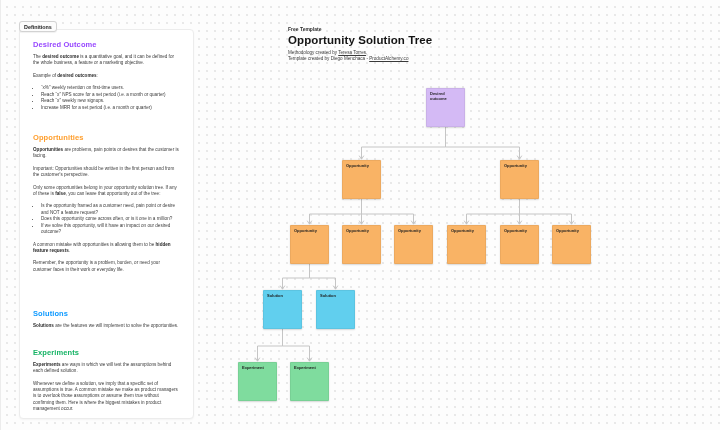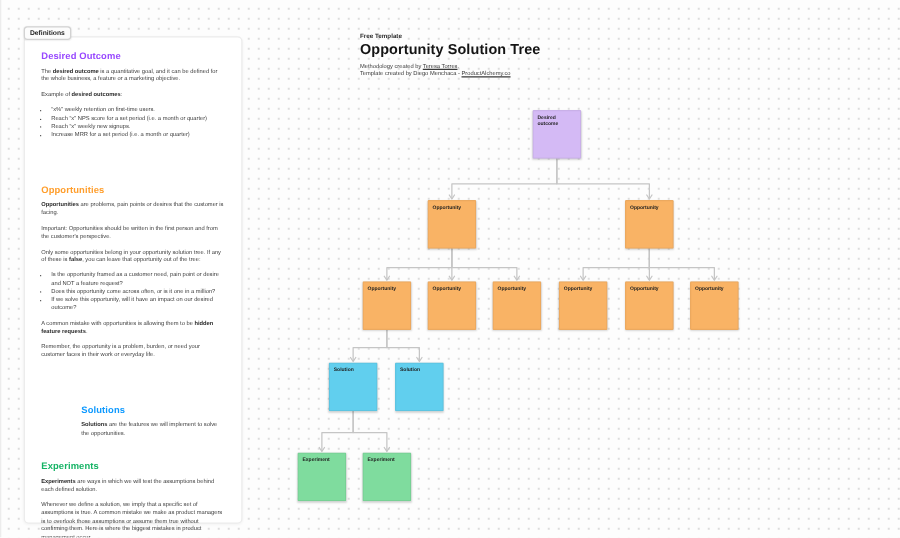--- a/index.html
+++ b/index.html
@@ -69,7 +69,7 @@
           <li>Increase MRR for a set period (i.e. a month or quarter)</li>
         </ul>
       </section>
-      <section style="margin-top: 36px;">
+      <section style="margin-top: 22px;">
         <h2 style="color: rgb(255, 158, 44);">Opportunities</h2>
         <p><b>Opportunities</b> are problems, pain points or desires that the customer is facing.</p>
         <p>Important: Opportunities should be written in the first person and from the customer's perspective.</p>

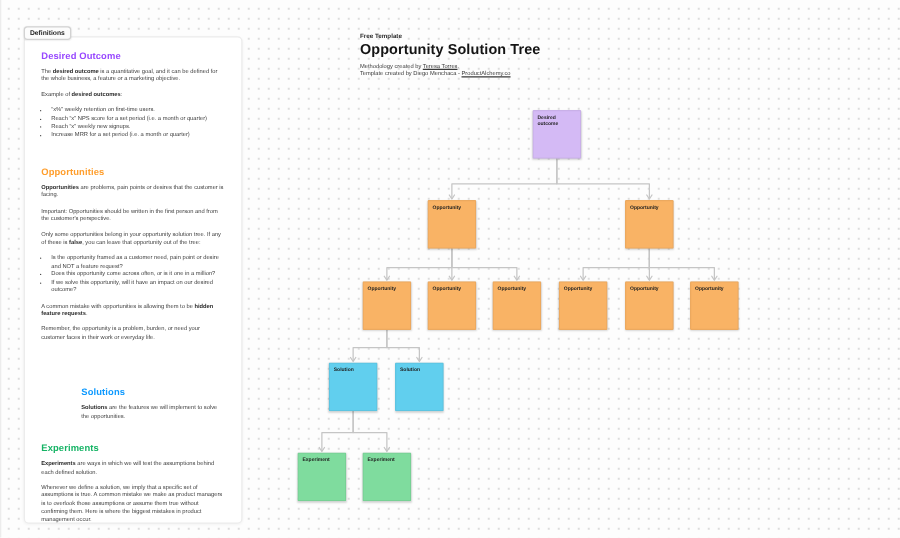--- a/index.html
+++ b/index.html
@@ -82,7 +82,7 @@
         <p>A common mistake with opportunities is allowing them to be <b>hidden feature requests</b>.</p>
         <p>Remember, the opportunity is a problem, burden, or need your customer faces in their work or everyday life.</p>
       </section>
-      <section style="margin-top: 36px; margin-left: 32px;">
+      <section style="margin-top: 36px;">
         <h2 style="color: rgb(13, 153, 255);">Solutions</h2>
         <p><b>Solutions</b> are the features we will implement to solve the opportunities.</p>
       </section>

